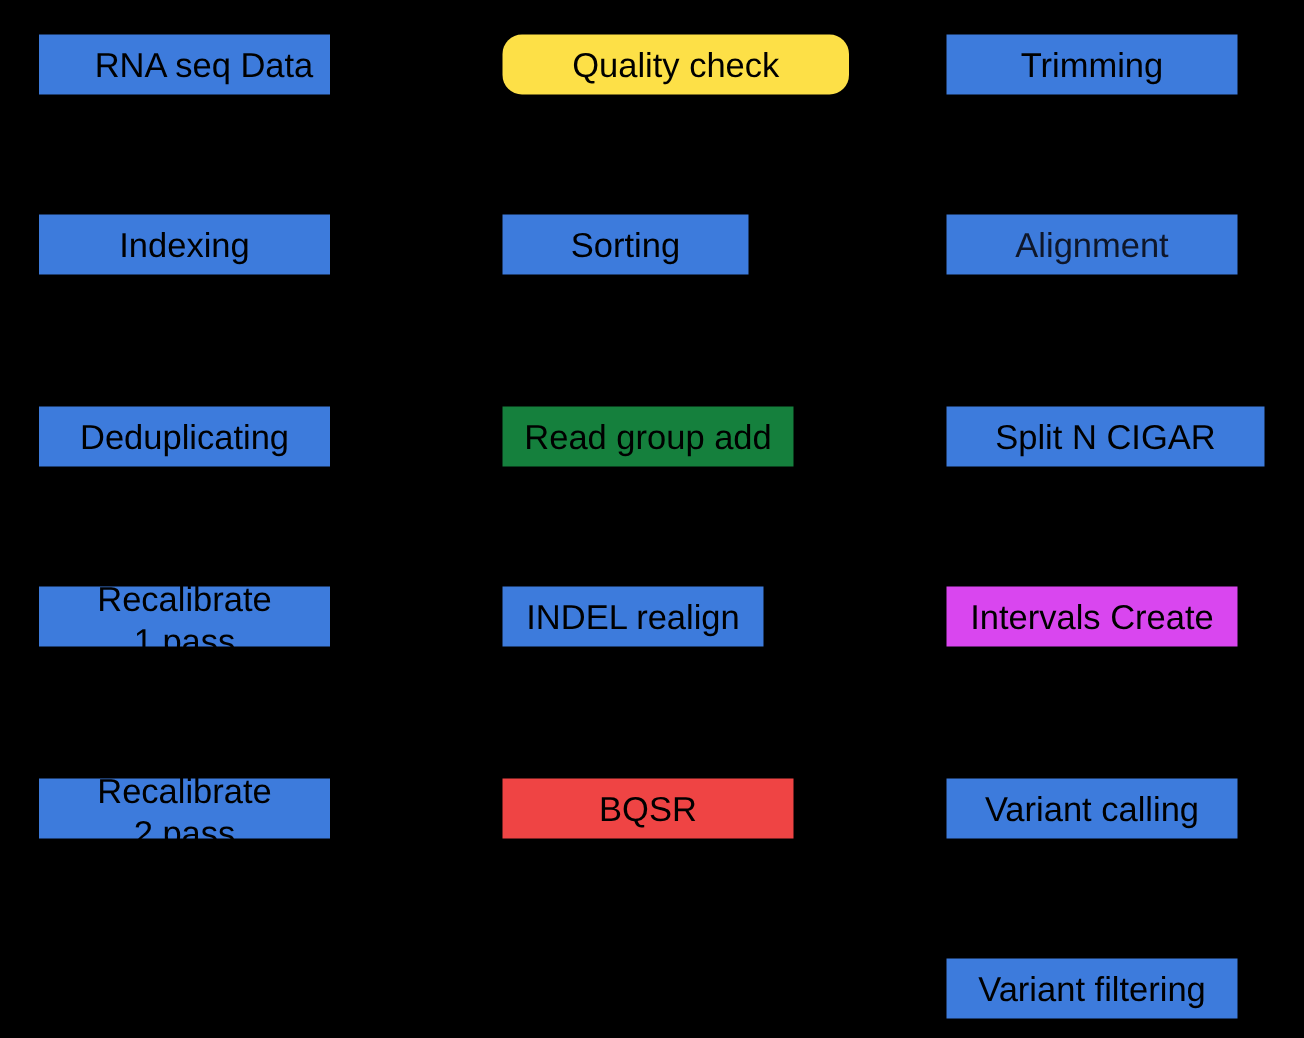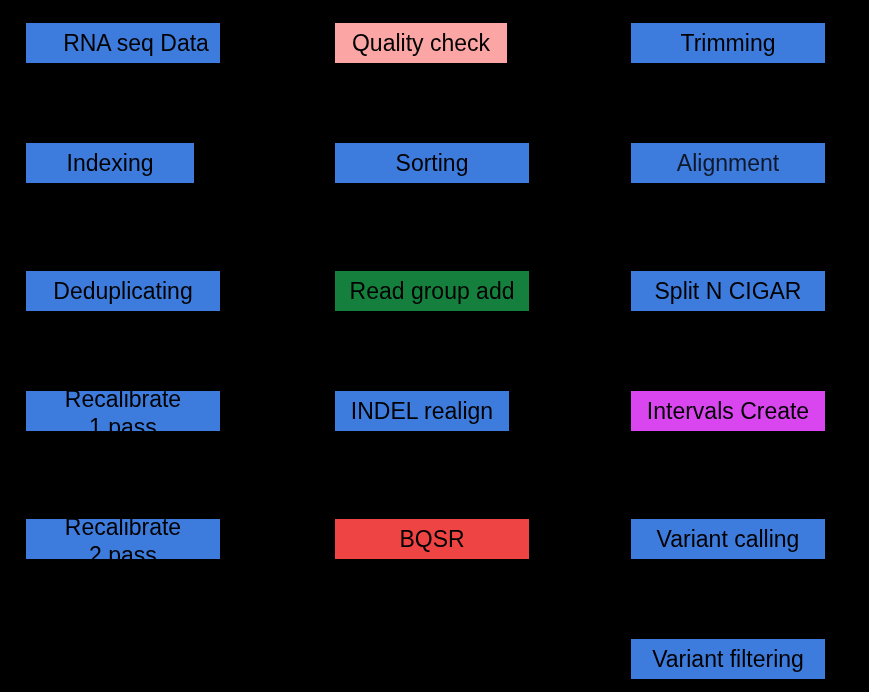--- a/index.html
+++ b/index.html
@@ -55,7 +55,7 @@
 <div id="diagram-canvas" style="width: 869px; height: 692px; background: rgb(0, 0, 0);">
 
 <div class="node" style="left: 26px; top: 23px; width: 194px; height: 40px; background: rgb(61, 123, 220); color: rgb(0, 0, 0); padding-left: 26px;"><span class="node-label">RNA seq Data</span></div>
-    <div class="node" style="left: 335px; top: 23px; width: 172px; height: 40px; background: #fca5a5; color: rgb(0, 0, 0);"><span class="node-label">Quality check</span></div>
+    <div class="node" style="left: 335px; top: 23px; width: 231px; height: 40px; background: #fde047; color: rgb(0, 0, 0); border-radius: 13px;"><span class="node-label">Quality check</span></div>
     <div class="node" style="left: 631px; top: 23px; width: 194px; height: 40px; background: rgb(61, 123, 220); color: rgb(0, 0, 0);"><span class="node-label">Trimming</span></div>
     <div class="node" style="left: 26px; top: 143px; width: 168px; height: 40px; background: rgb(61, 123, 220); color: rgb(0, 0, 0);"><span class="node-label">Indexing</span></div>
     <div class="node" style="left: 335px; top: 143px; width: 194px; height: 40px; background: rgb(61, 123, 220); color: rgb(0, 0, 0);"><span class="node-label">Sorting</span></div>

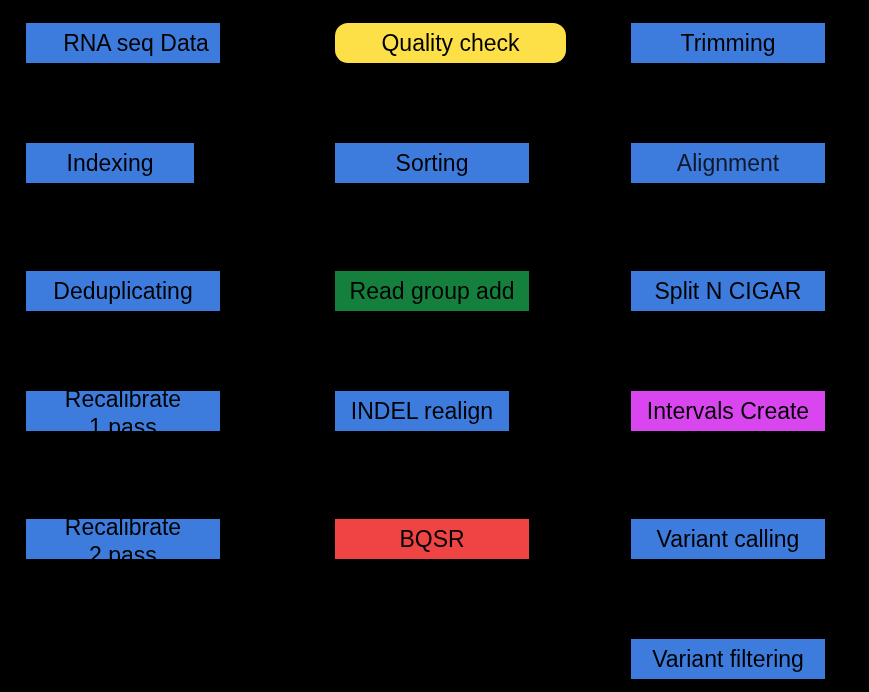--- a/index.html
+++ b/index.html
@@ -57,7 +57,7 @@
 <div class="node" style="left: 26px; top: 23px; width: 194px; height: 40px; background: rgb(61, 123, 220); color: rgb(0, 0, 0); padding-left: 26px;"><span class="node-label">RNA seq Data</span></div>
     <div class="node" style="left: 335px; top: 23px; width: 231px; height: 40px; background: #fde047; color: rgb(0, 0, 0); border-radius: 13px;"><span class="node-label">Quality check</span></div>
     <div class="node" style="left: 631px; top: 23px; width: 194px; height: 40px; background: rgb(61, 123, 220); color: rgb(0, 0, 0);"><span class="node-label">Trimming</span></div>
-    <div class="node" style="left: 26px; top: 143px; width: 168px; height: 40px; background: rgb(61, 123, 220); color: rgb(0, 0, 0);"><span class="node-label">Indexing</span></div>
+    <div class="node" style="left: 26px; top: 143px; width: 194px; height: 40px; background: rgb(61, 123, 220); color: rgb(0, 0, 0);"><span class="node-label">Indexing</span></div>
     <div class="node" style="left: 335px; top: 143px; width: 194px; height: 40px; background: rgb(61, 123, 220); color: rgb(0, 0, 0);"><span class="node-label">Sorting</span></div>
     <div class="node" style="left: 631px; top: 143px; width: 194px; height: 40px; background: rgb(61, 123, 220); color: #0f172a;"><span class="node-label">Alignment</span></div>
     <div class="node" style="left: 26px; top: 271px; width: 194px; height: 40px; background: rgb(61, 123, 220); color: rgb(0, 0, 0);"><span class="node-label">Deduplicating</span></div>

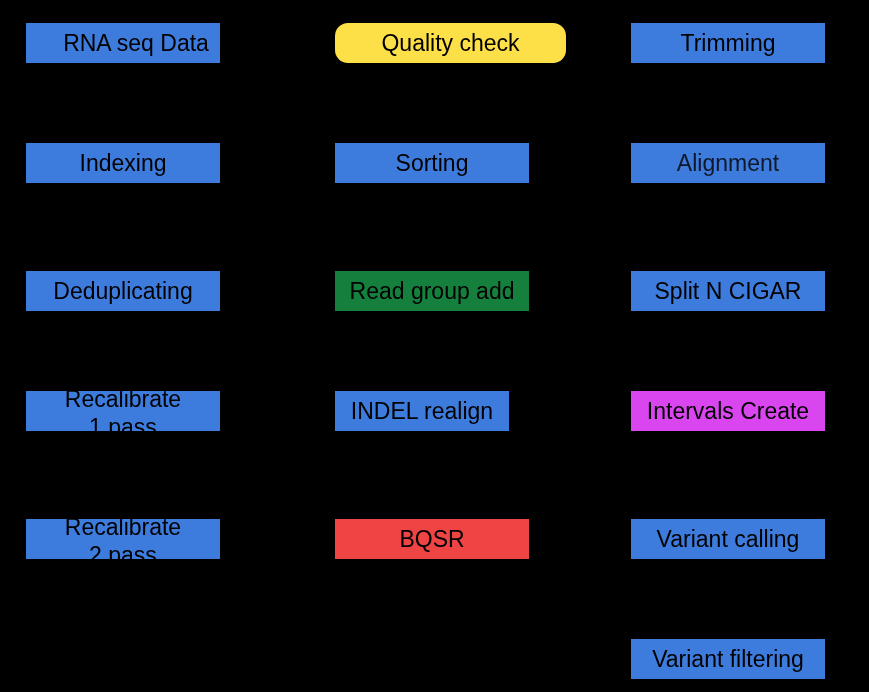--- a/index.html
+++ b/index.html
@@ -58,7 +58,7 @@
     <div class="node" style="left: 335px; top: 23px; width: 231px; height: 40px; background: #fde047; color: rgb(0, 0, 0); border-radius: 13px;"><span class="node-label">Quality check</span></div>
     <div class="node" style="left: 631px; top: 23px; width: 194px; height: 40px; background: rgb(61, 123, 220); color: rgb(0, 0, 0);"><span class="node-label">Trimming</span></div>
     <div class="node" style="left: 26px; top: 143px; width: 194px; height: 40px; background: rgb(61, 123, 220); color: rgb(0, 0, 0);"><span class="node-label">Indexing</span></div>
-    <div class="node" style="left: 335px; top: 143px; width: 194px; height: 40px; background: rgb(61, 123, 220); color: rgb(0, 0, 0);"><span class="node-label">Sorting</span></div>
+    <div class="node" style="left: 335px; top: 143px; width: 164px; height: 40px; background: rgb(61, 123, 220); color: rgb(0, 0, 0);"><span class="node-label">Sorting</span></div>
     <div class="node" style="left: 631px; top: 143px; width: 194px; height: 40px; background: rgb(61, 123, 220); color: #0f172a;"><span class="node-label">Alignment</span></div>
     <div class="node" style="left: 26px; top: 271px; width: 194px; height: 40px; background: rgb(61, 123, 220); color: rgb(0, 0, 0);"><span class="node-label">Deduplicating</span></div>
     <div class="node" style="left: 335px; top: 271px; width: 194px; height: 40px; background: #15803d; color: rgb(0, 0, 0);"><span class="node-label">Read group add</span></div>

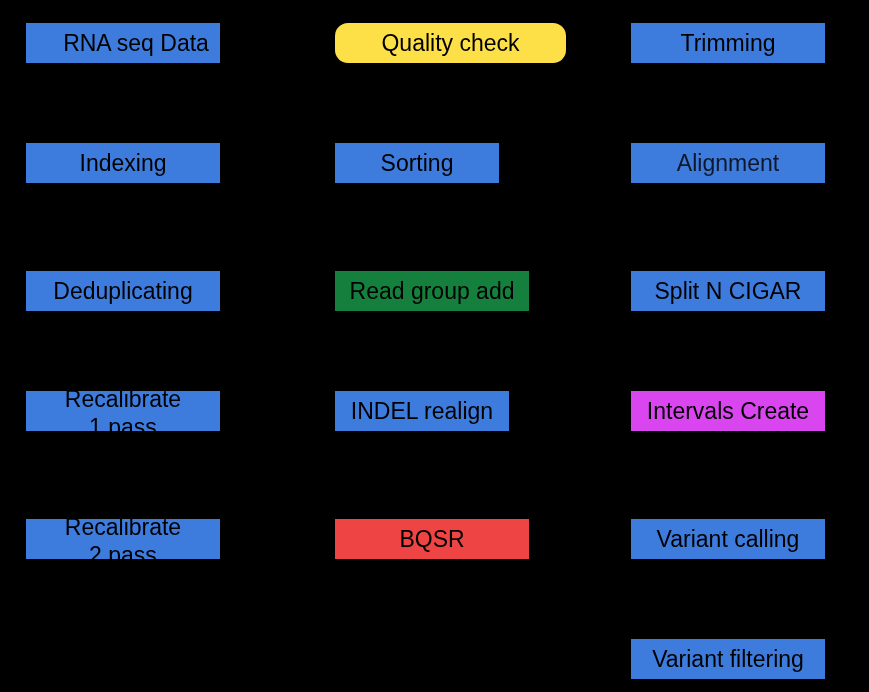--- a/index.html
+++ b/index.html
@@ -62,7 +62,7 @@
     <div class="node" style="left: 631px; top: 143px; width: 194px; height: 40px; background: rgb(61, 123, 220); color: #0f172a;"><span class="node-label">Alignment</span></div>
     <div class="node" style="left: 26px; top: 271px; width: 194px; height: 40px; background: rgb(61, 123, 220); color: rgb(0, 0, 0);"><span class="node-label">Deduplicating</span></div>
     <div class="node" style="left: 335px; top: 271px; width: 194px; height: 40px; background: #15803d; color: rgb(0, 0, 0);"><span class="node-label">Read group add</span></div>
-    <div class="node" style="left: 631px; top: 271px; width: 194px; height: 40px; background: rgb(61, 123, 220); color: rgb(0, 0, 0);"><span class="node-label">Split N CIGAR</span></div>
+    <div class="node" style="left: 631px; top: 271px; width: 212px; height: 40px; background: rgb(61, 123, 220); color: rgb(0, 0, 0);"><span class="node-label">Split N CIGAR</span></div>
     <div class="node two-line" style="left: 26px; top: 391px; width: 194px; height: 40px; background: rgb(61, 123, 220); color: rgb(0, 0, 0);"><span class="node-label">Recalibrate
 1 pass</span></div>
     <div class="node" style="left: 335px; top: 391px; width: 174px; height: 40px; background: rgb(61, 123, 220); color: rgb(0, 0, 0);"><span class="node-label">INDEL realign</span></div>

